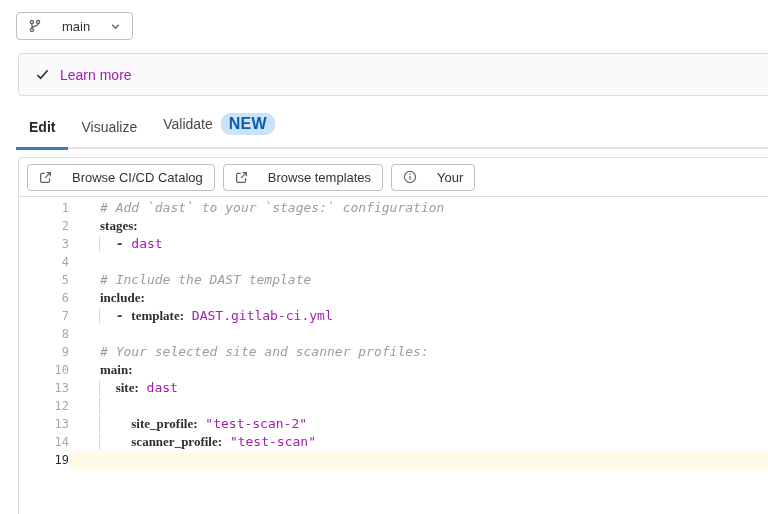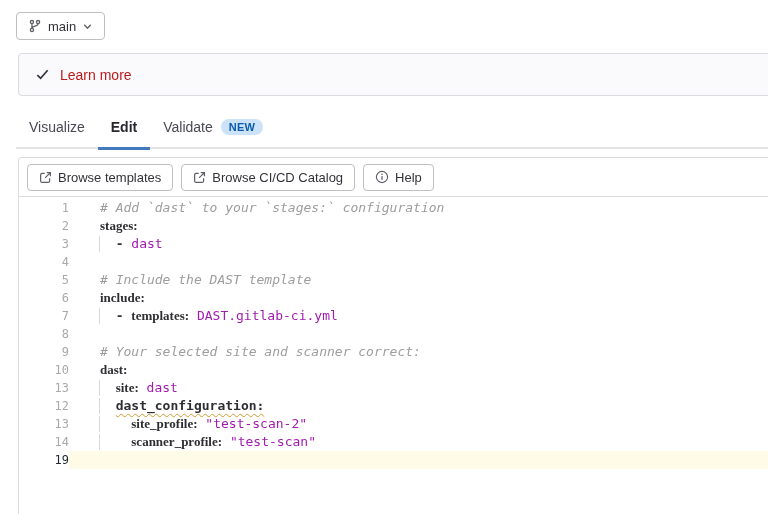--- a/index.html
+++ b/index.html
@@ -14,7 +14,7 @@
   
   .branch-row { padding: 12px 0 0 16px; }
   .btn {
-    display: inline-flex; align-items: center; gap: 6px;
+    display: inline-flex; align-items: center; gap: 20px;
     background: #fff; border: 1px solid #bfbfc3; border-radius: 4px;
     height: 28px; padding: 0 11px; font-size: 13px; color: #333238;
     font-family: "Liberation Sans", sans-serif; cursor: pointer;

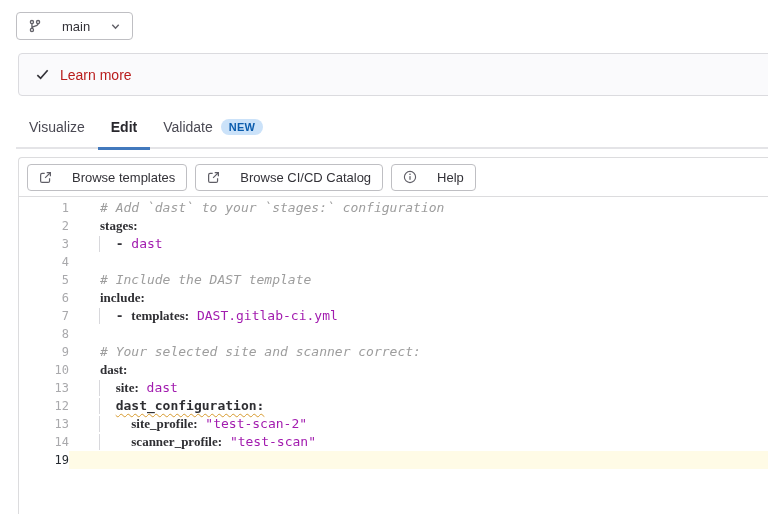--- a/index.html
+++ b/index.html
@@ -28,7 +28,7 @@
     display: flex; align-items: center; gap: 10px; padding: 0 16px;
     font-size: 14px; color: #333238;
   }
-  .alert a { color: #b91c1c; text-decoration: none; }
+  .alert a { color: #a21caf; text-decoration: none; }
 
   
   .tabs {

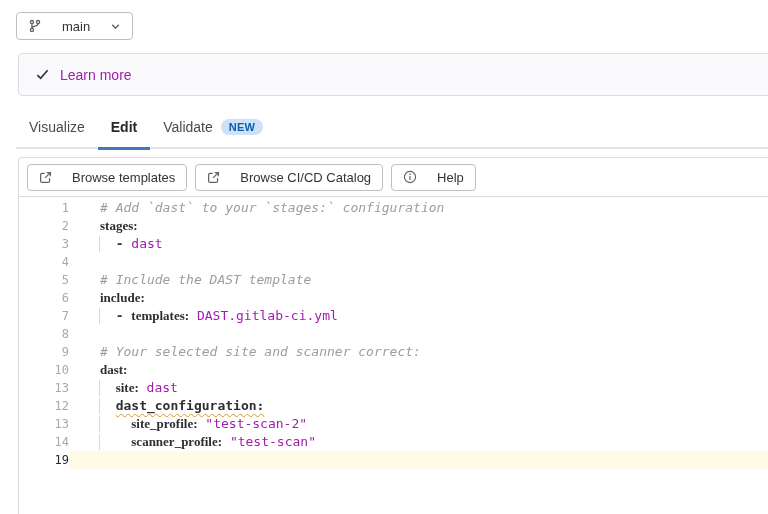--- a/index.html
+++ b/index.html
@@ -124,11 +124,11 @@
   </div>
 
   <nav class="tabs" id="tabs">
+      <div class="tab active">
+        <span>Edit</span>
+      </div>
       <div class="tab">
         <span>Visualize</span>
-      </div>
-      <div class="tab active">
-        <span>Edit</span>
       </div>
       <div class="tab">
         <span>Validate</span>

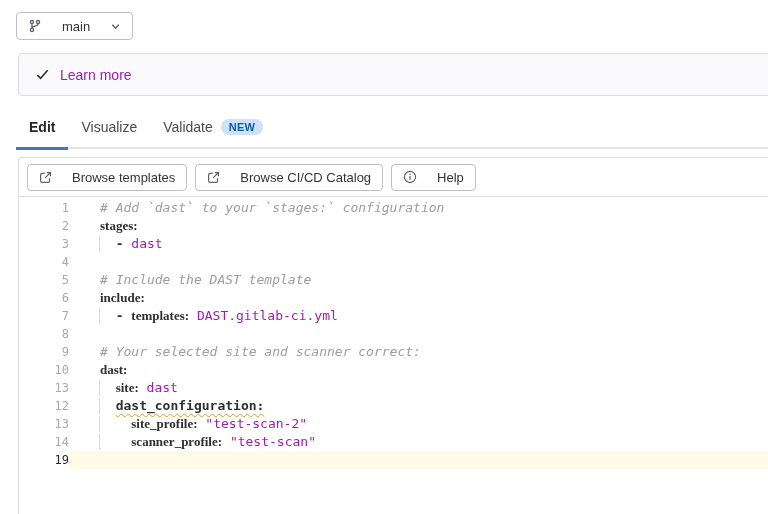--- a/index.html
+++ b/index.html
@@ -43,7 +43,7 @@
   }
   .tab.active { color: #28272d; font-weight: bold; border-bottom-color: #4279bd; }
   .badge-new {
-    background: #cbe2f9; color: #0b5cad; font-size: 11px; font-weight: bold;
+    background: #cbe2f9; color: #0b5cad; font-size: 16px; font-weight: bold;
     padding: 2px 8px; border-radius: 9px; letter-spacing: .2px;
   }
 

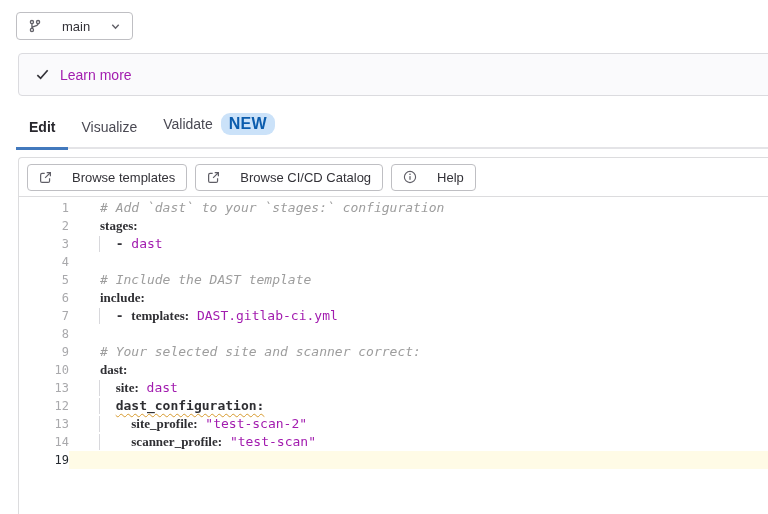--- a/index.html
+++ b/index.html
@@ -145,7 +145,7 @@
             <path d="M9.5 2 H14 v4.5 M14 2 L7.5 8.5"></path>
           </svg>
         </span>
-        <span>Browse templates</span>
+        <span>Browse CI/CD Catalog</span>
       </button>
       <button class="btn">
         <span style="display:inline-flex">
@@ -154,7 +154,7 @@
             <path d="M9.5 2 H14 v4.5 M14 2 L7.5 8.5"></path>
           </svg>
         </span>
-        <span>Browse CI/CD Catalog</span>
+        <span>Browse templates</span>
       </button>
       <button class="btn">
         <span style="display:inline-flex">

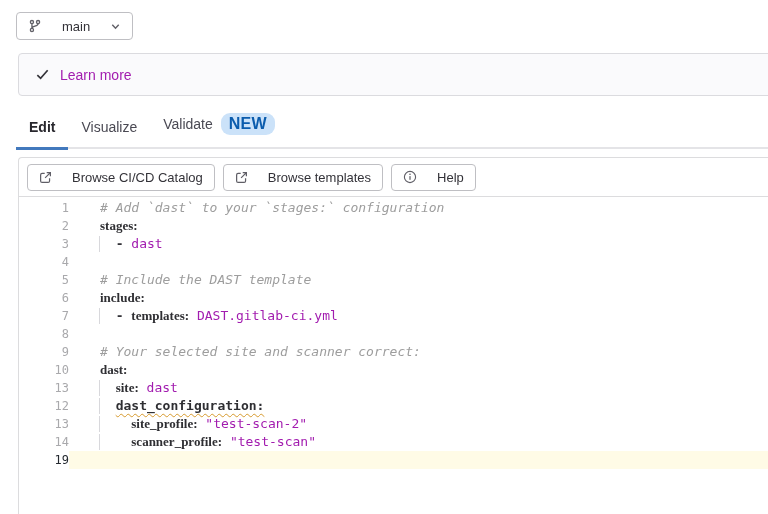--- a/index.html
+++ b/index.html
@@ -164,7 +164,7 @@
             <circle cx="8" cy="4.9" r="0.95" fill="currentColor"></circle>
           </svg>
         </span>
-        <span>Help</span>
+        <span>Your</span>
       </button>
     </div>
     <div class="code-area" id="code">

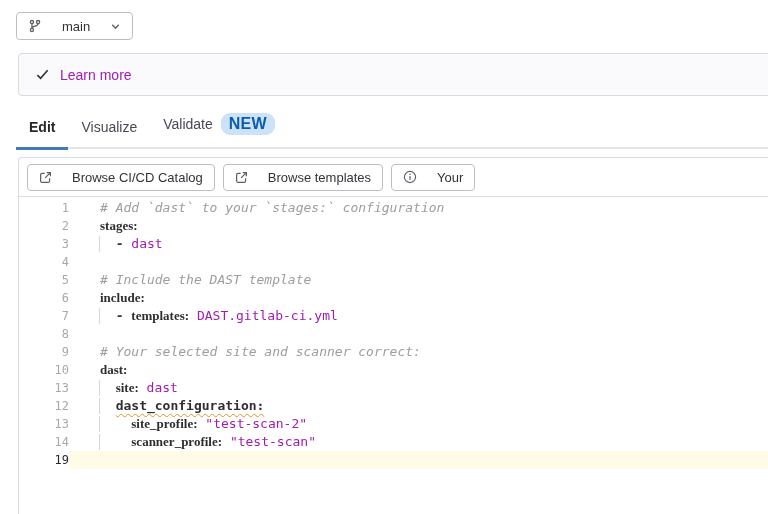--- a/index.html
+++ b/index.html
@@ -194,7 +194,7 @@
         </div>
         <div class="code-line g">
           <span class="ln">7</span>
-          <span class="line-content"><span class="tok-plain">  - </span><span class="tok-key">templates:</span><span class="tok-plain"> </span><span class="tok-value">DAST.gitlab-ci.yml</span></span>
+          <span class="line-content"><span class="tok-plain">  - </span><span class="tok-key">template:</span><span class="tok-plain"> </span><span class="tok-value">DAST.gitlab-ci.yml</span></span>
         </div>
         <div class="code-line">
           <span class="ln">8</span>

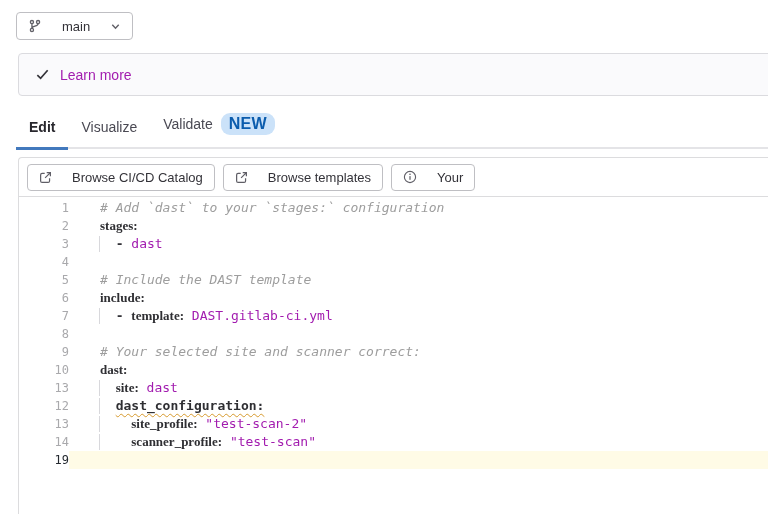--- a/index.html
+++ b/index.html
@@ -202,7 +202,7 @@
         </div>
         <div class="code-line">
           <span class="ln">9</span>
-          <span class="line-content"><span class="tok-comment"># Your selected site and scanner correct:</span></span>
+          <span class="line-content"><span class="tok-comment"># Your selected site and scanner profiles:</span></span>
         </div>
         <div class="code-line">
           <span class="ln">10</span>

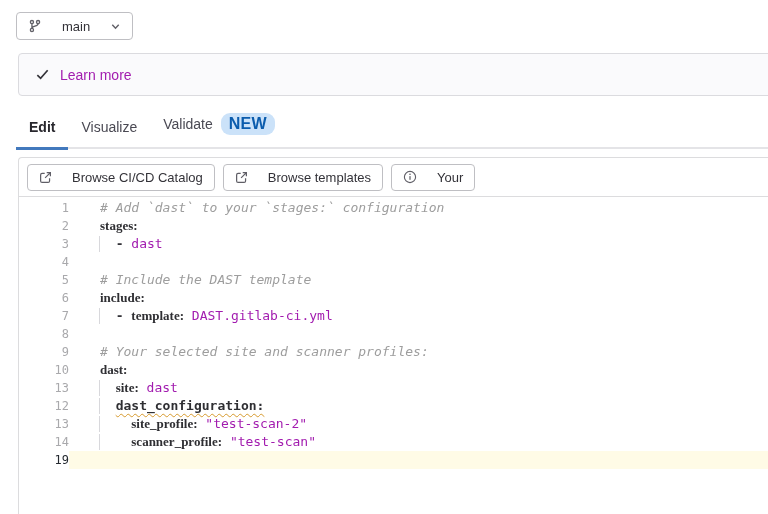--- a/index.html
+++ b/index.html
@@ -206,7 +206,7 @@
         </div>
         <div class="code-line">
           <span class="ln">10</span>
-          <span class="line-content"><span class="tok-key">dast:</span></span>
+          <span class="line-content"><span class="tok-key">main:</span></span>
         </div>
         <div class="code-line g">
           <span class="ln">13</span>

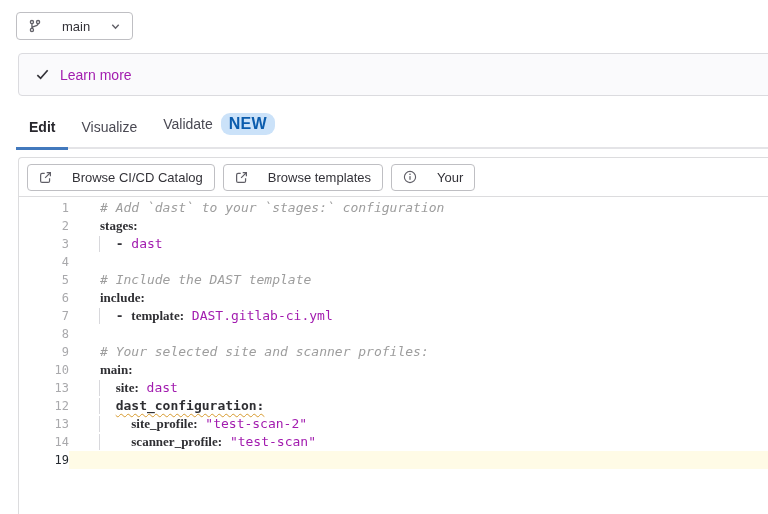--- a/index.html
+++ b/index.html
@@ -214,7 +214,7 @@
         </div>
         <div class="code-line g">
           <span class="ln">12</span>
-          <span class="line-content"><span class="tok-plain">  </span><span class="tok-key-warn">dast_configuration:</span></span>
+          <span class="line-content"><span class="tok-plain">  </span></span>
         </div>
         <div class="code-line g">
           <span class="ln">13</span>

